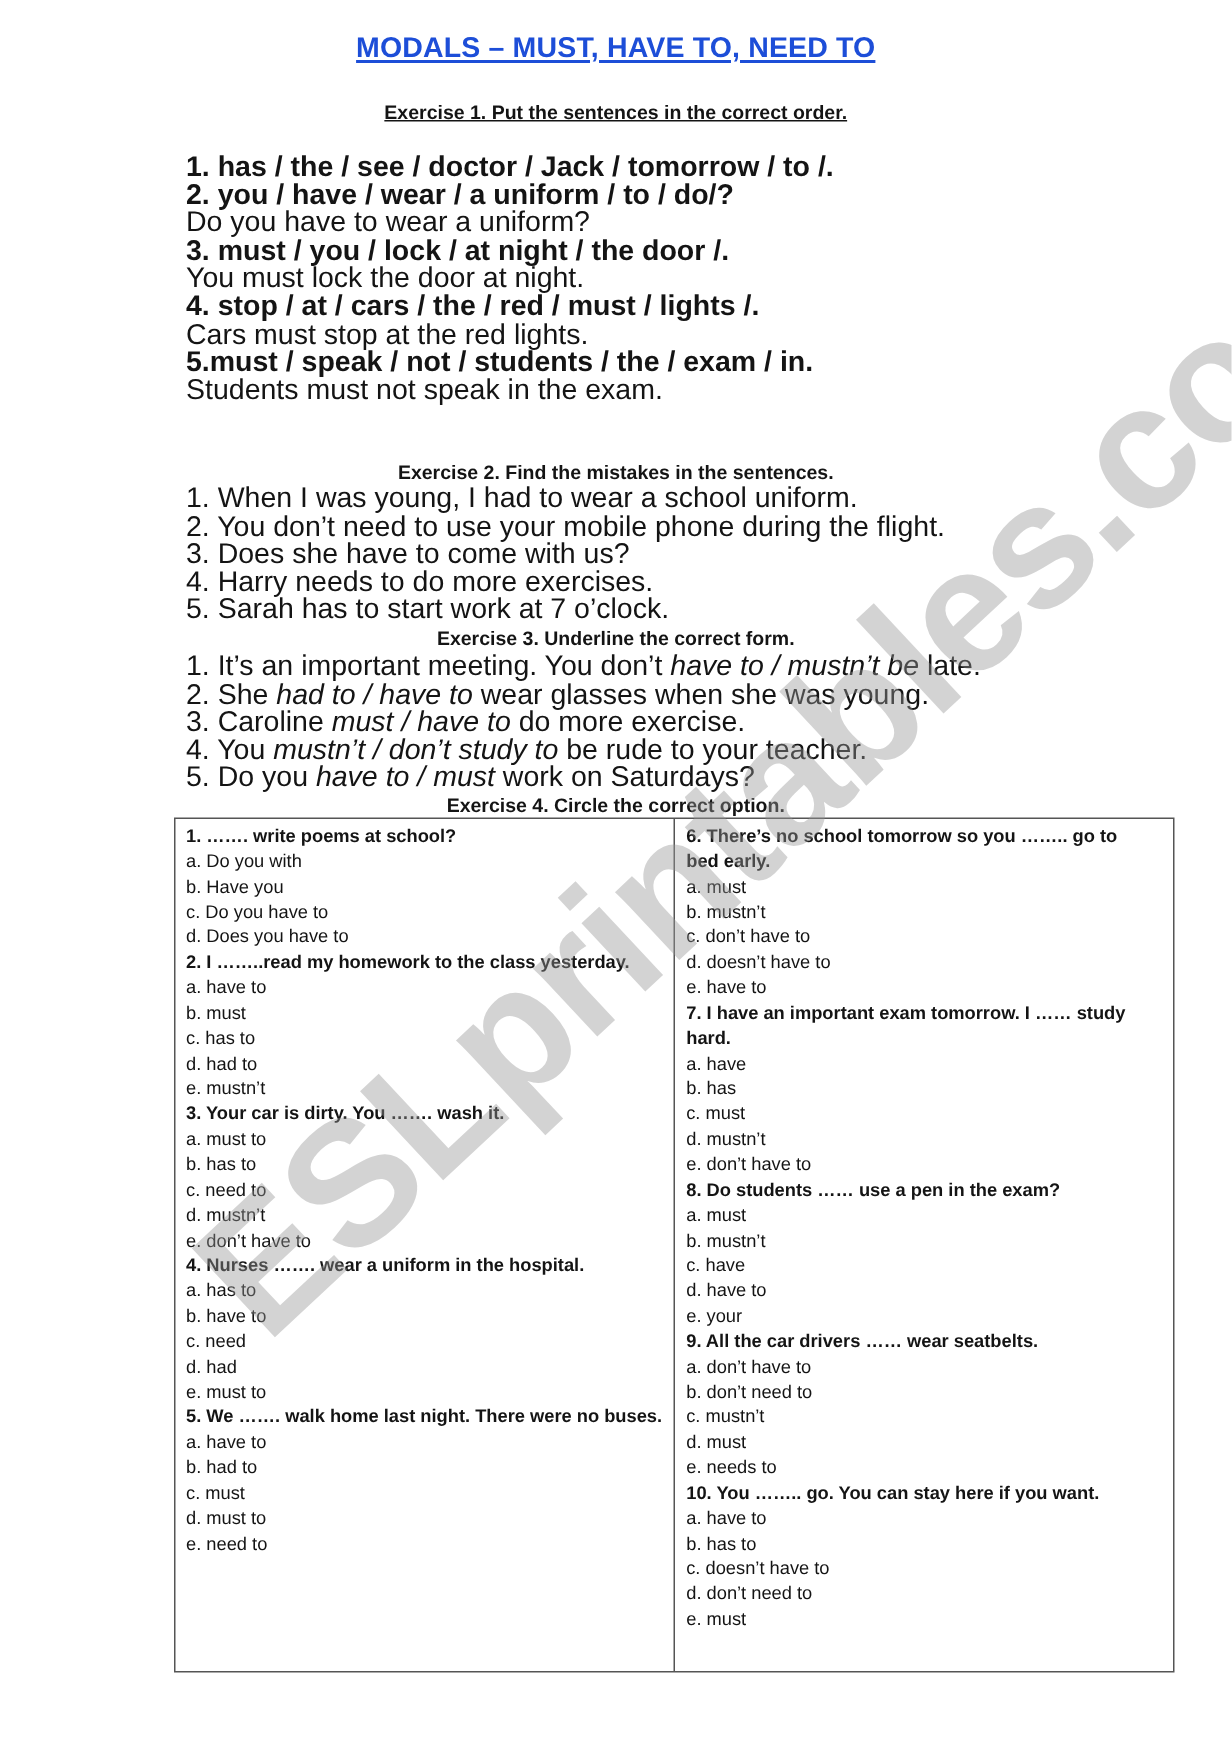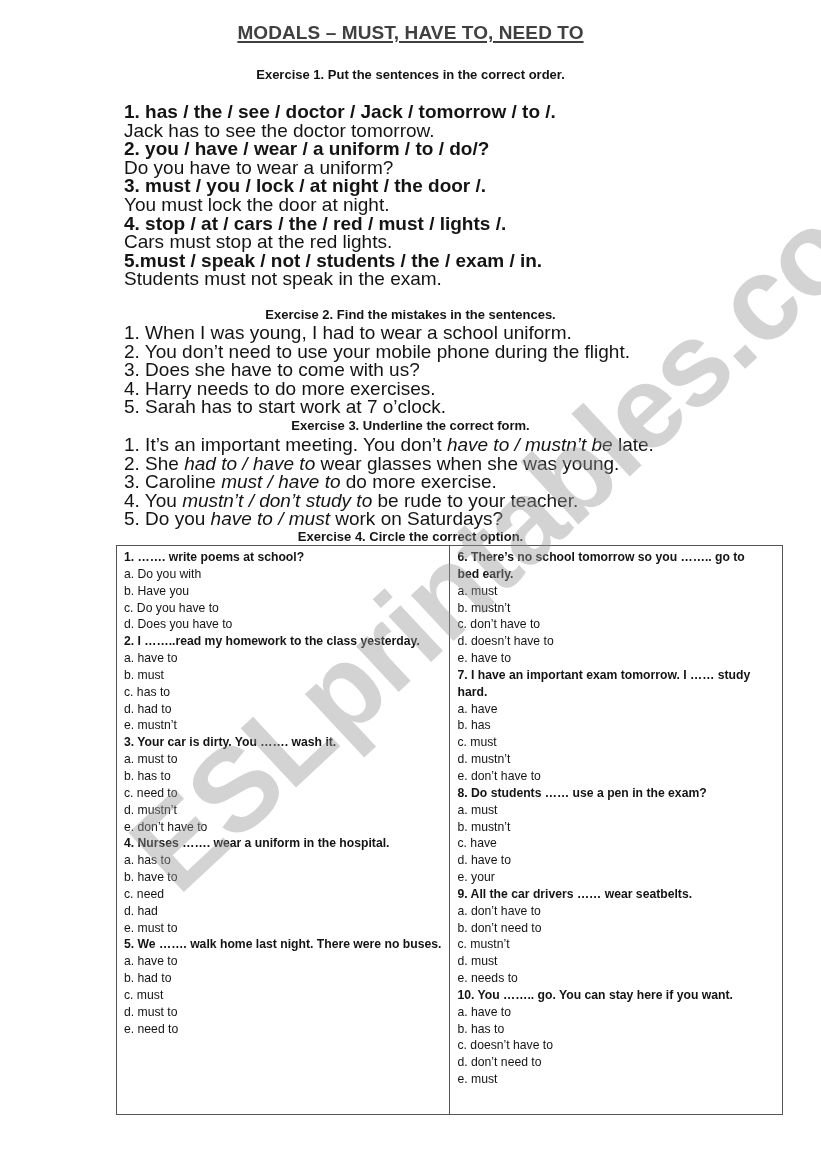--- a/index.html
+++ b/index.html
@@ -28,7 +28,7 @@
       text-align: center;
       font-size: 19px;
       font-weight: bold;
-      color: #404040;
+      color: #1d4ed8;
       text-decoration: underline;
       text-decoration-thickness: 2px;
       text-underline-offset: 2px;

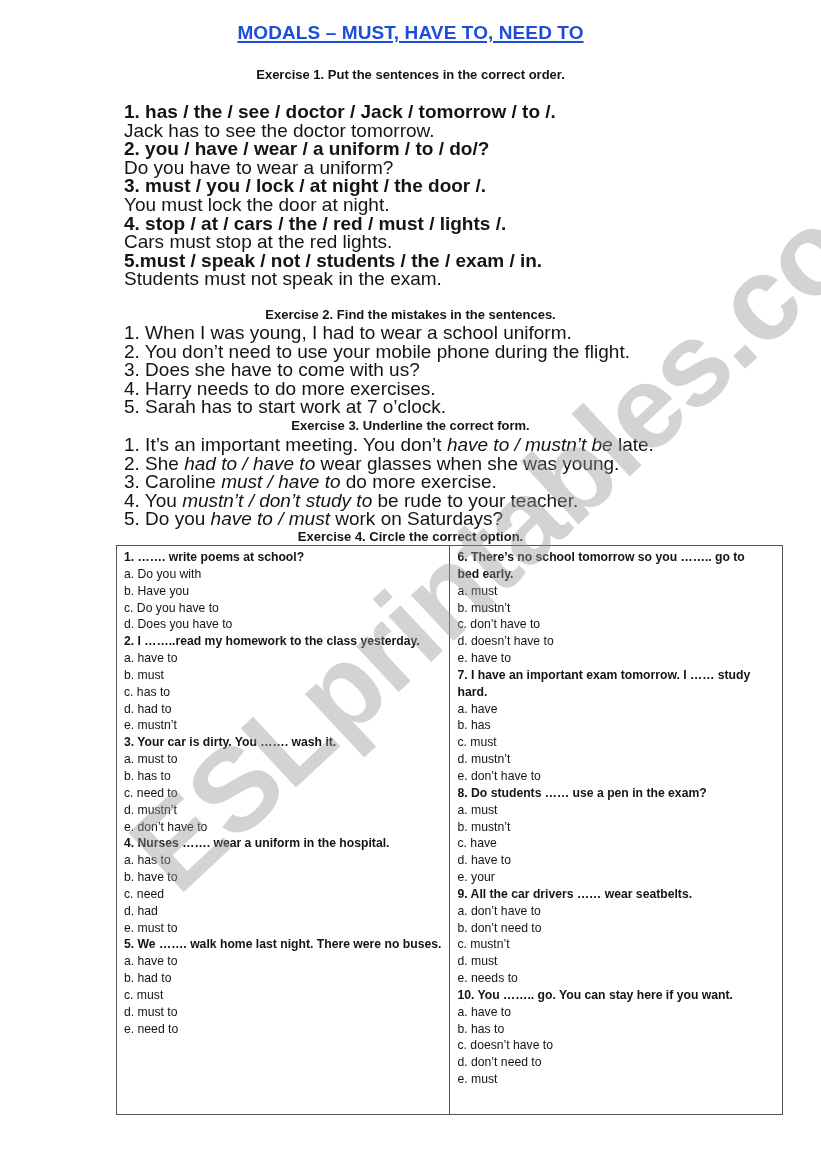--- a/index.html
+++ b/index.html
@@ -105,7 +105,7 @@
 
   <div class="title">MODALS – MUST, HAVE TO, NEED TO</div>
 
-  <div class="ex-heading" style="top:66px;">Exercise 1. Put the sentences in the correct order.</div>
+  <div class="ex-heading" style="top:66px;text-decoration:underline;">Exercise 1. Put the sentences in the correct order.</div>
   <div class="block" style="top:103px;">
     <div class="line bold">1. has / the / see / doctor / Jack / tomorrow / to /.</div>
     <div class="line">Jack has to see the doctor tomorrow.</div>

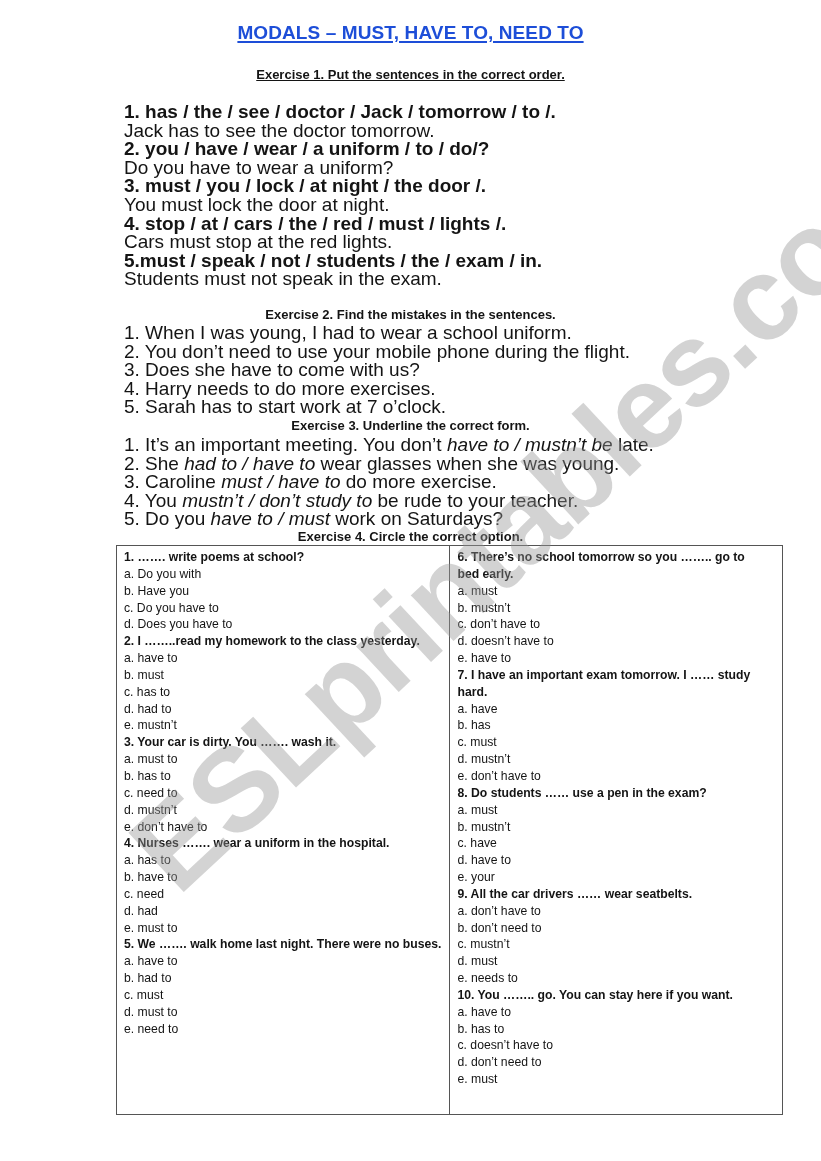--- a/index.html
+++ b/index.html
@@ -108,7 +108,6 @@
   <div class="ex-heading" style="top:66px;text-decoration:underline;">Exercise 1. Put the sentences in the correct order.</div>
   <div class="block" style="top:103px;">
     <div class="line bold">1. has / the / see / doctor / Jack / tomorrow / to /.</div>
-    <div class="line">Jack has to see the doctor tomorrow.</div>
     <div class="line bold">2. you / have / wear / a uniform / to / do/?</div>
     <div class="line">Do you have to wear a uniform?</div>
     <div class="line bold">3. must / you / lock / at night / the door /.</div>

